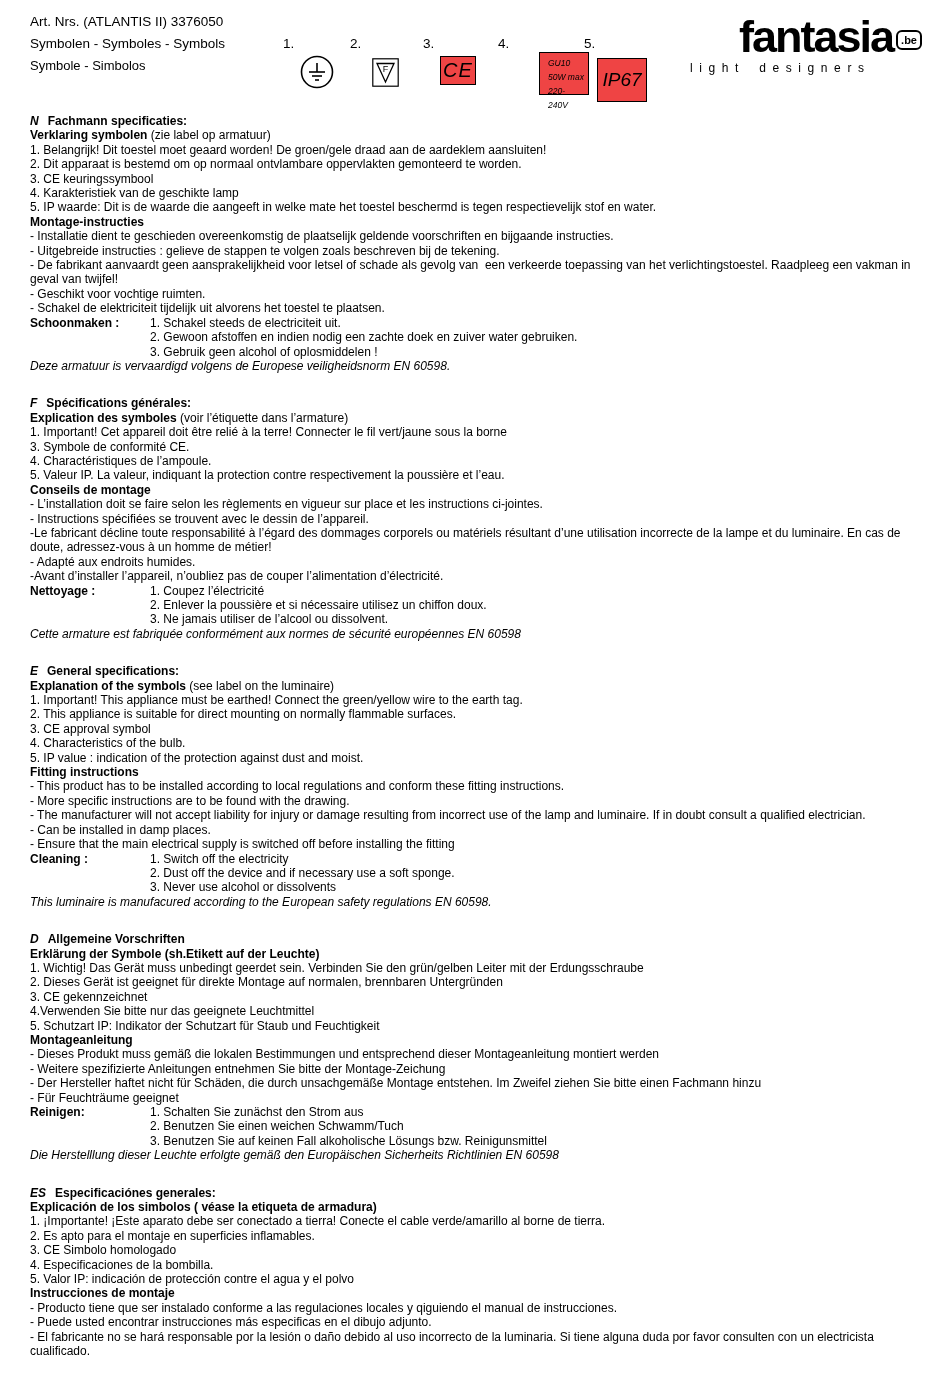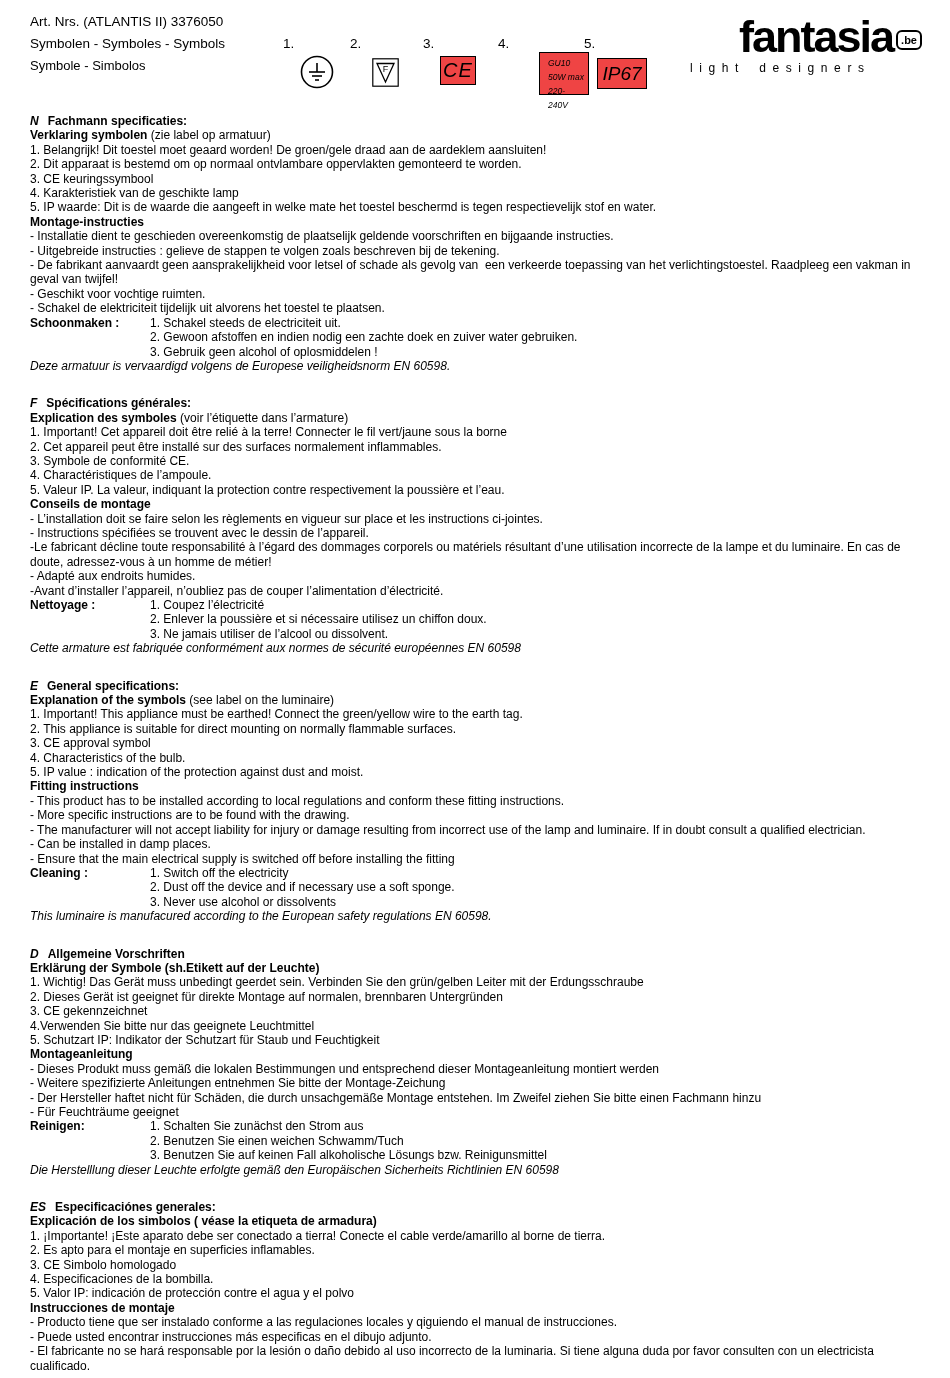--- a/index.html
+++ b/index.html
@@ -28,7 +28,7 @@
   .ce-box   { left:410px; top:42px; width:36px; height:29px; font-size:20px; letter-spacing:1px; }
   .lamp-box { left:485px; top:38px; width:50px; height:43px; display:block; padding:2px 8px;margin-left:24px; }
   .lamp-box .lamp-line { font-size:8.5px; line-height:9.8px; white-space:nowrap; }
-  .ip-box   { left:567px; top:44px; width:50px; height:31px; font-size:19px; }
+  .ip-box   { left:567px; top:44px; width:50px; height:44px; font-size:19px; }
   .earth-ic { left:270px; top:40px; }
   .f-ic     { left:342px; top:44px; }
 

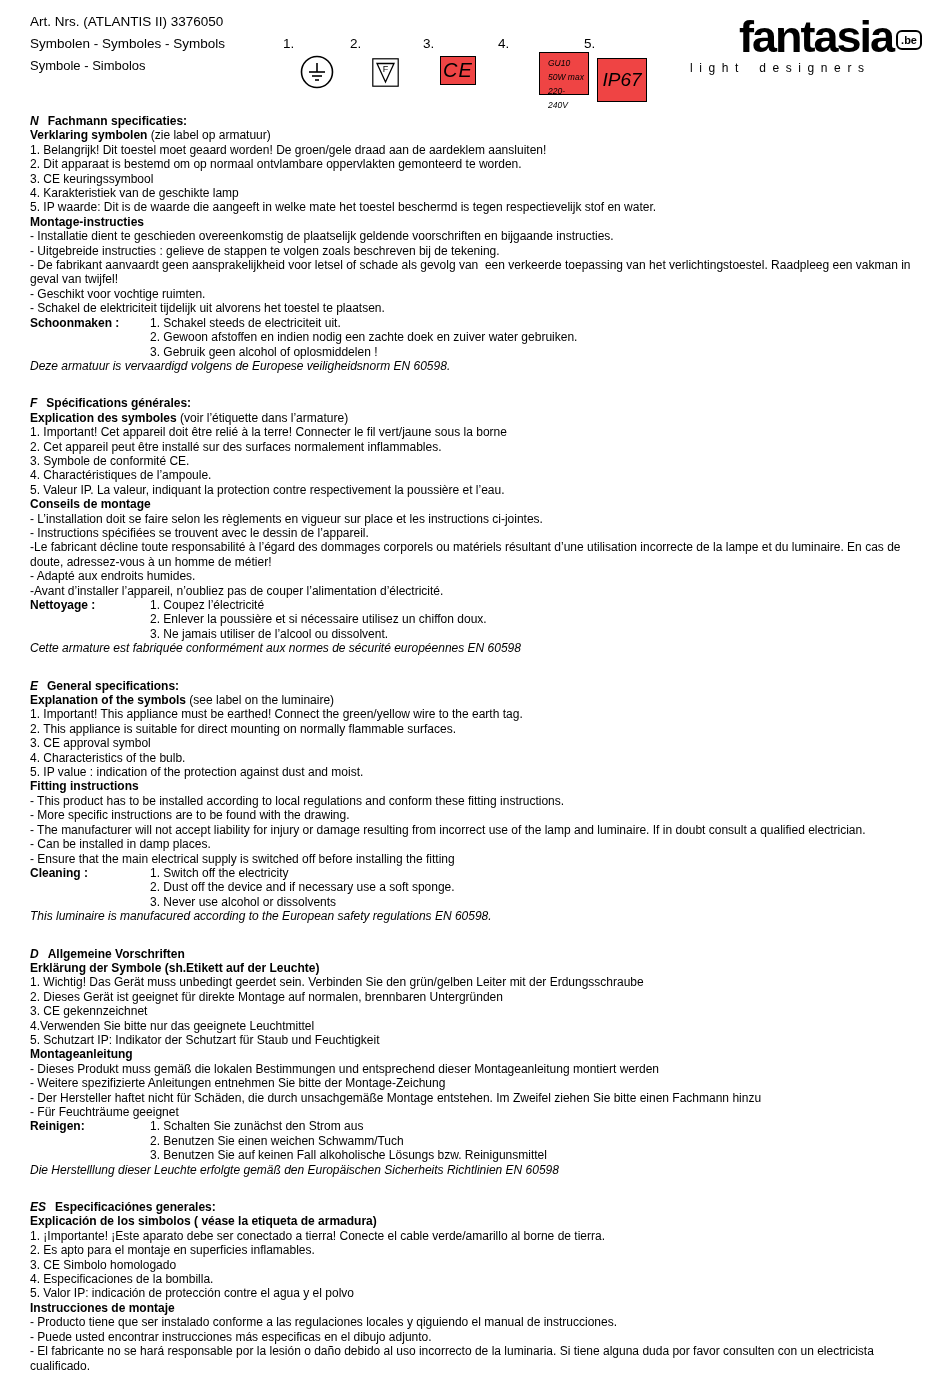--- a/index.html
+++ b/index.html
@@ -133,7 +133,6 @@
     <div class="line title"><span class="lang">F</span><b>Spécifications générales:</b></div>
     <div class="line"><b>Explication des symboles</b><span> (voir l’étiquette dans l’armature)</span></div>
     <div class="line">1. Important! Cet appareil doit être relié à la terre! Connecter le fil vert/jaune sous la borne</div>
-    <div class="line">2. Cet appareil peut être installé sur des surfaces normalement inflammables.</div>
     <div class="line">3. Symbole de conformité CE.</div>
     <div class="line">4. Charactéristiques de l’ampoule.</div>
     <div class="line">5. Valeur IP. La valeur, indiquant la protection contre respectivement la poussière et l’eau.</div>

